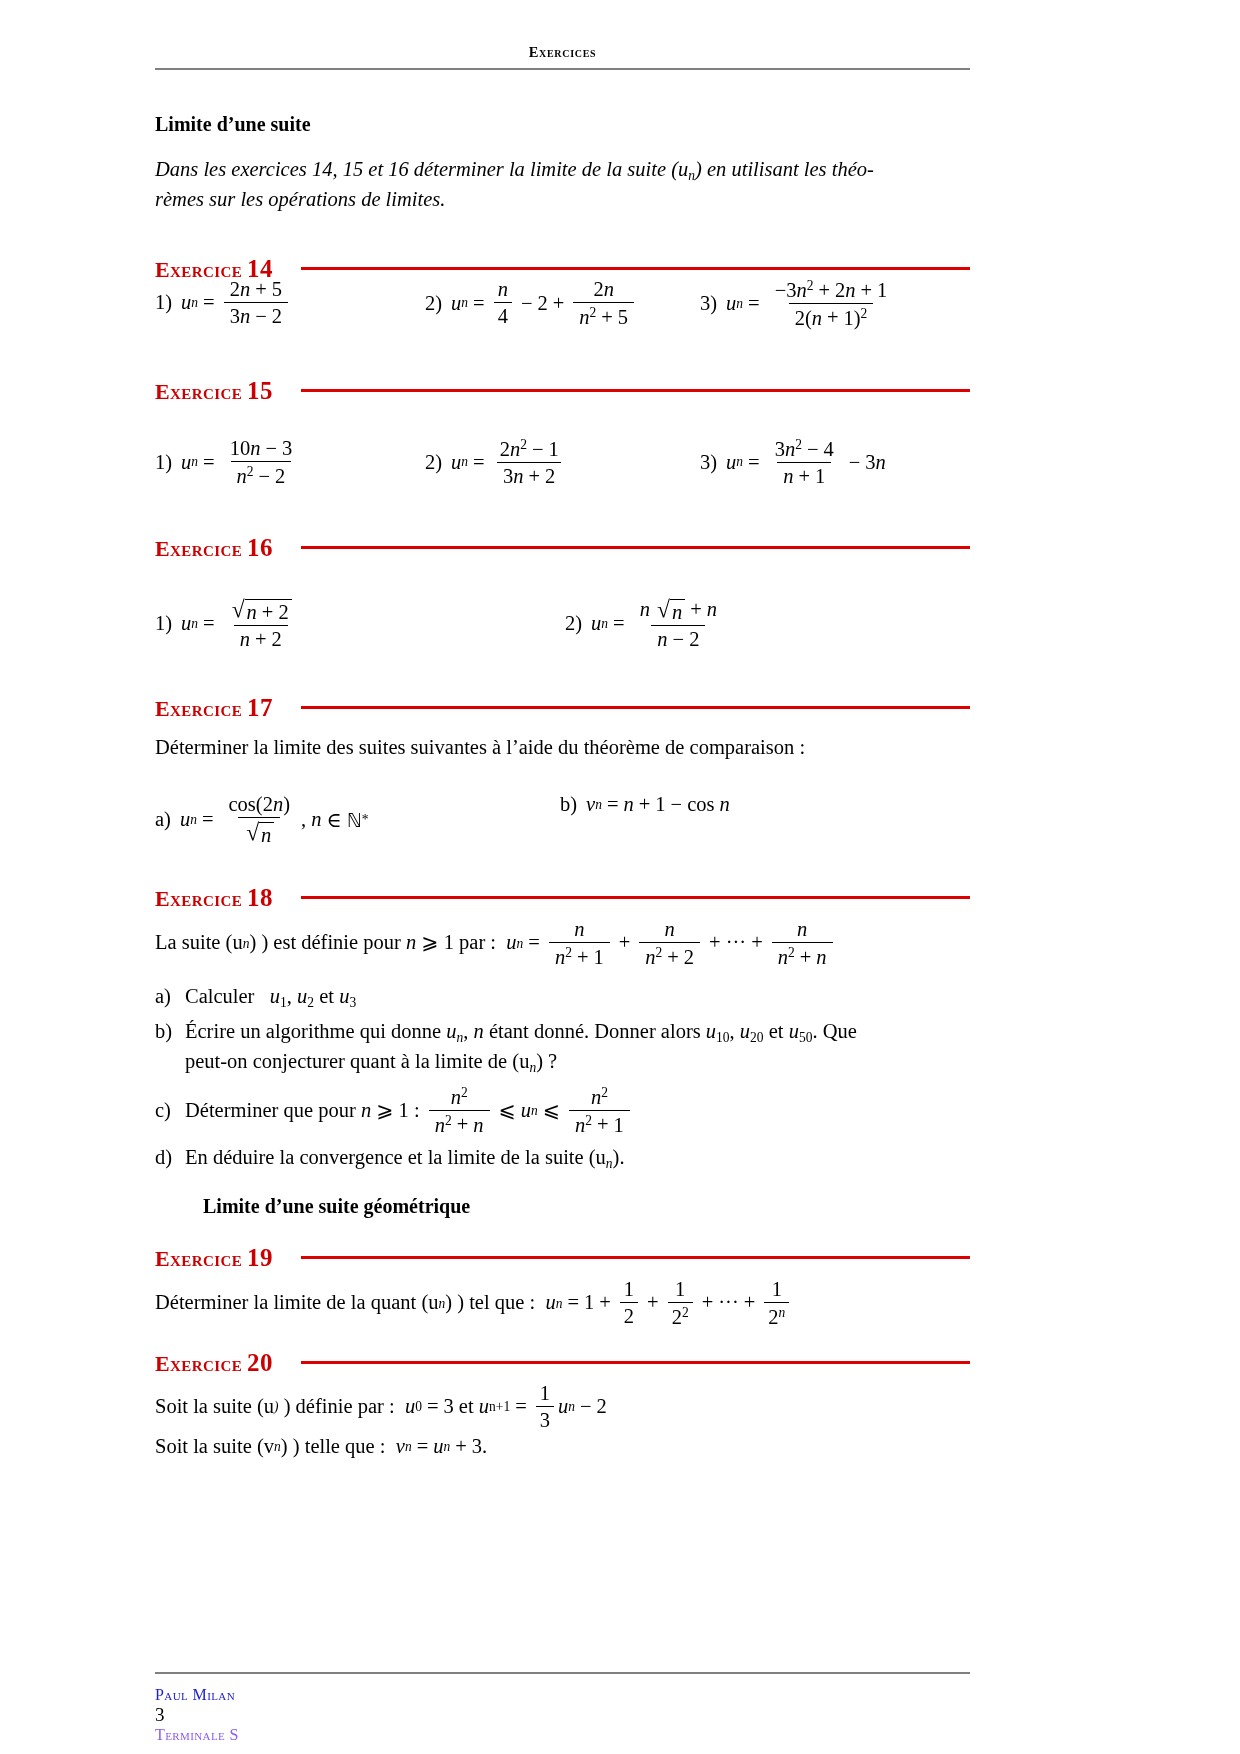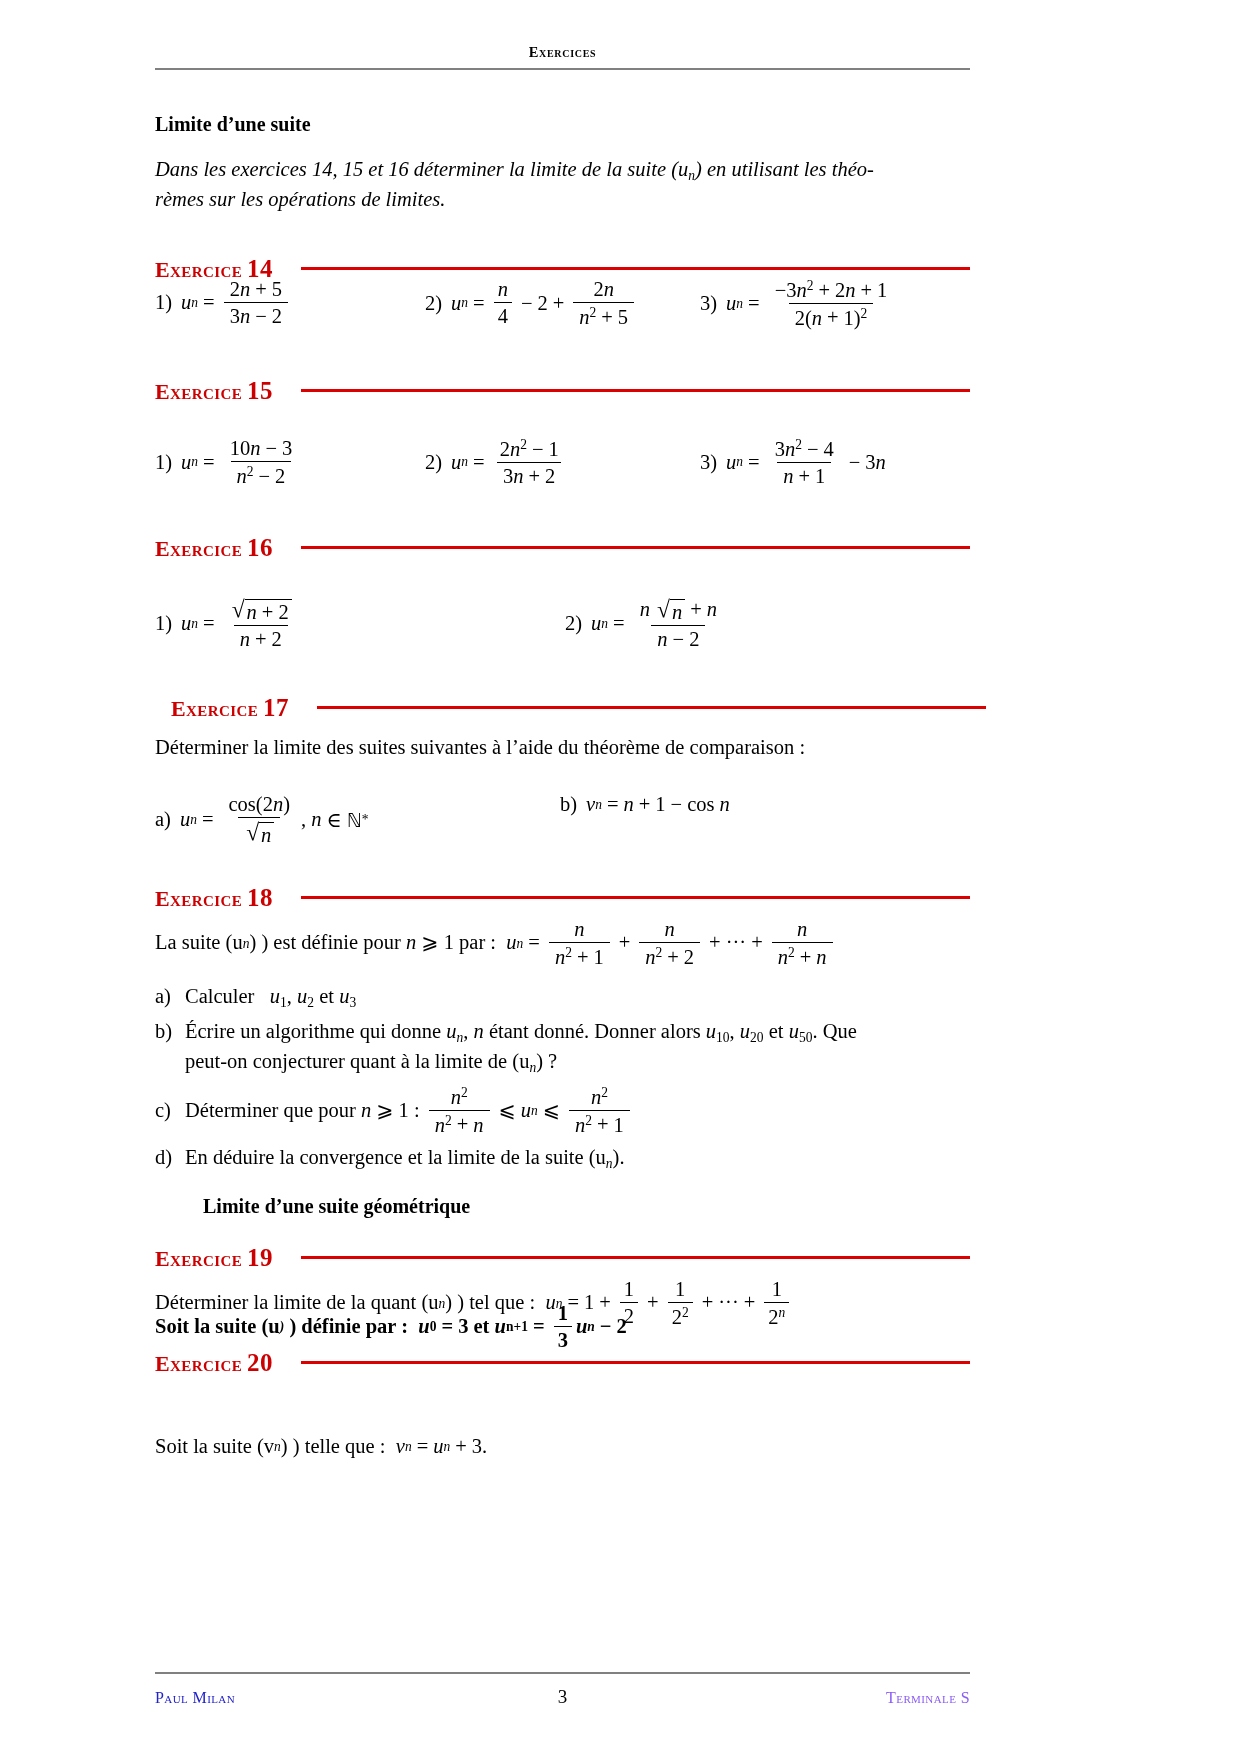--- a/index.html
+++ b/index.html
@@ -399,7 +399,7 @@
     </div>
   </div>
 
-  <div class="content" style="top:695px;margin-left:16px;">
+  <div class="content" style="top:695px;">
     <div class="exo">
       <span class="exo-label"><span>Exercice</span><span class="num">17</span></span>
       <span class="exo-rule"></span>

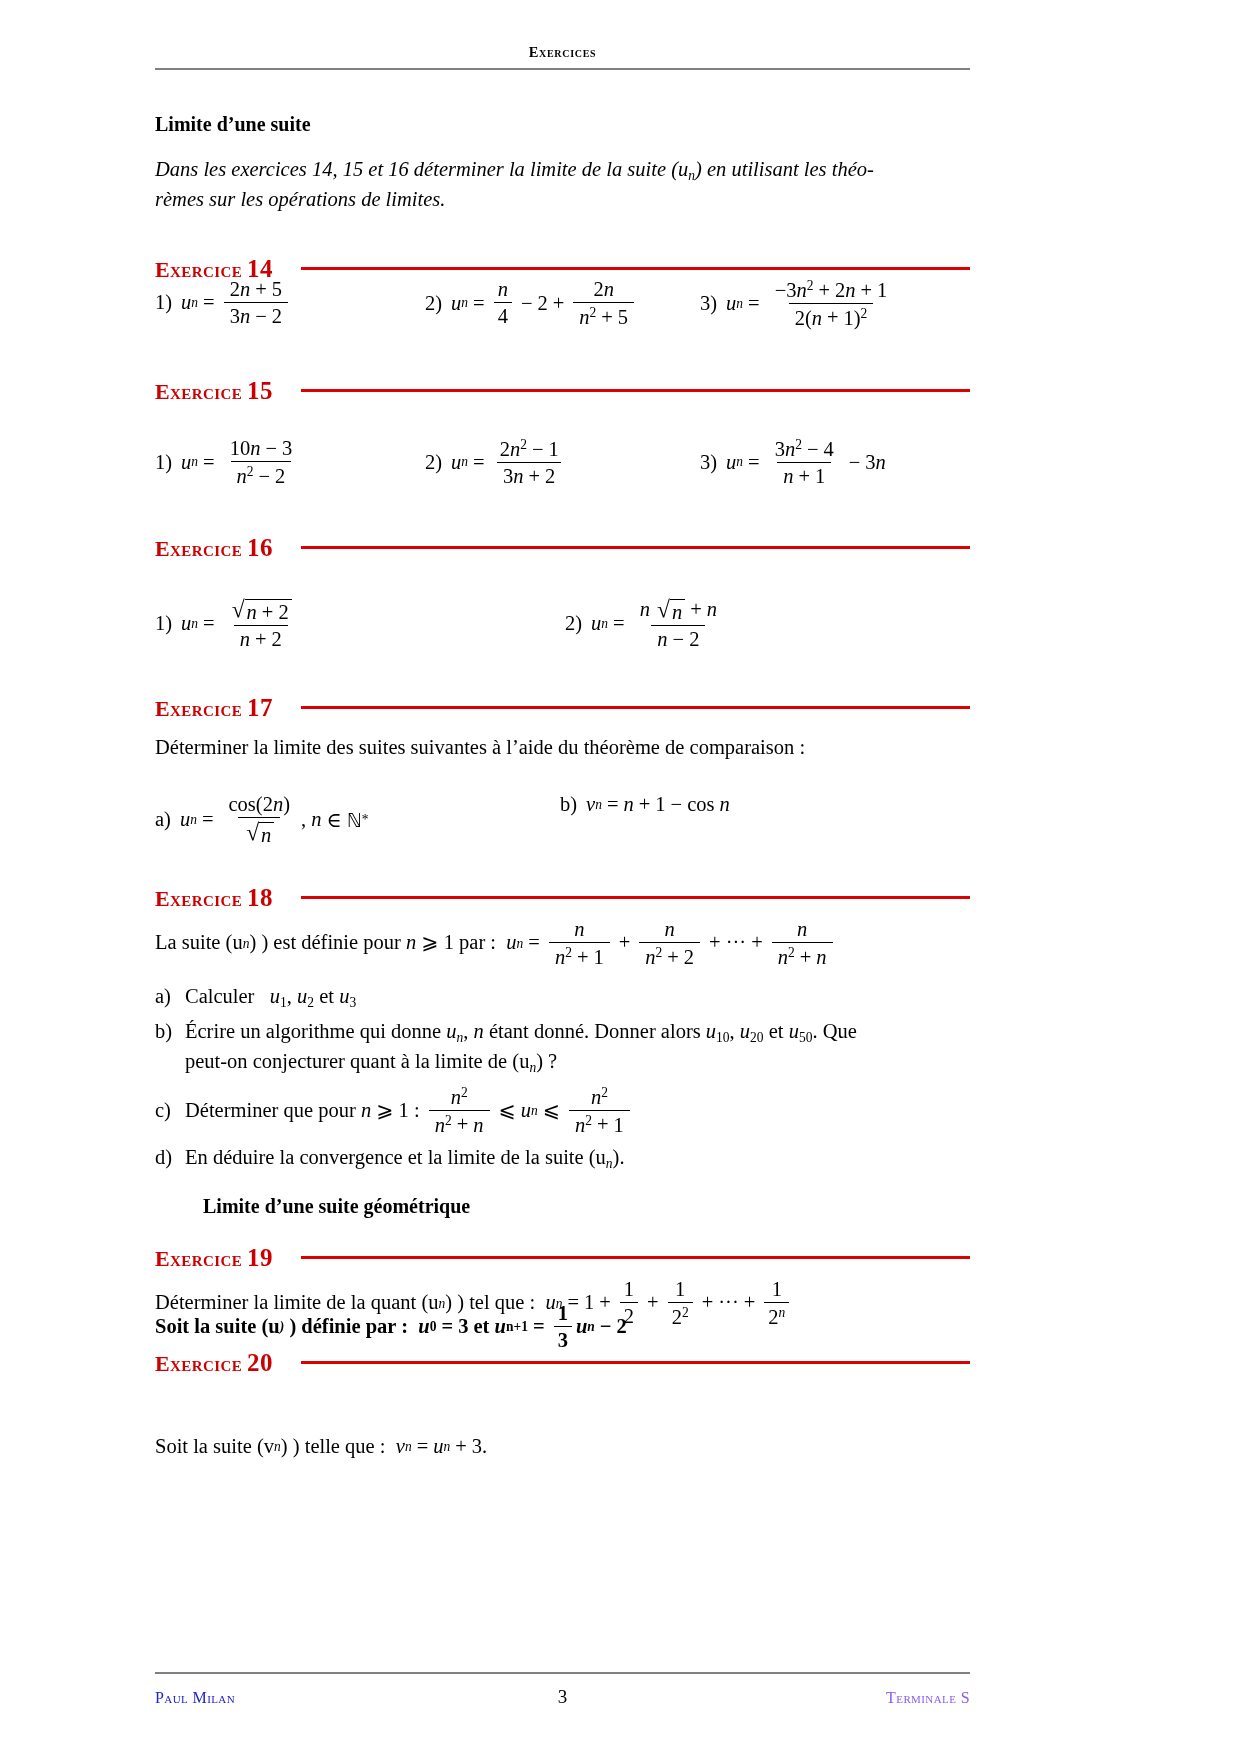--- a/index.html
+++ b/index.html
@@ -565,7 +565,7 @@
     </div>
   </div>
 
-  <div class="content" style="top:1302px;font-weight:bold;">
+  <div class="content" style="top:1382px;">
     <div class="para" style="display:flex;align-items:center;">
       <span>Soit la suite (u</span><span class="sub">)</span><span>&nbsp;</span><span>) définie par :</span>&nbsp;&nbsp;
       <span class="math">

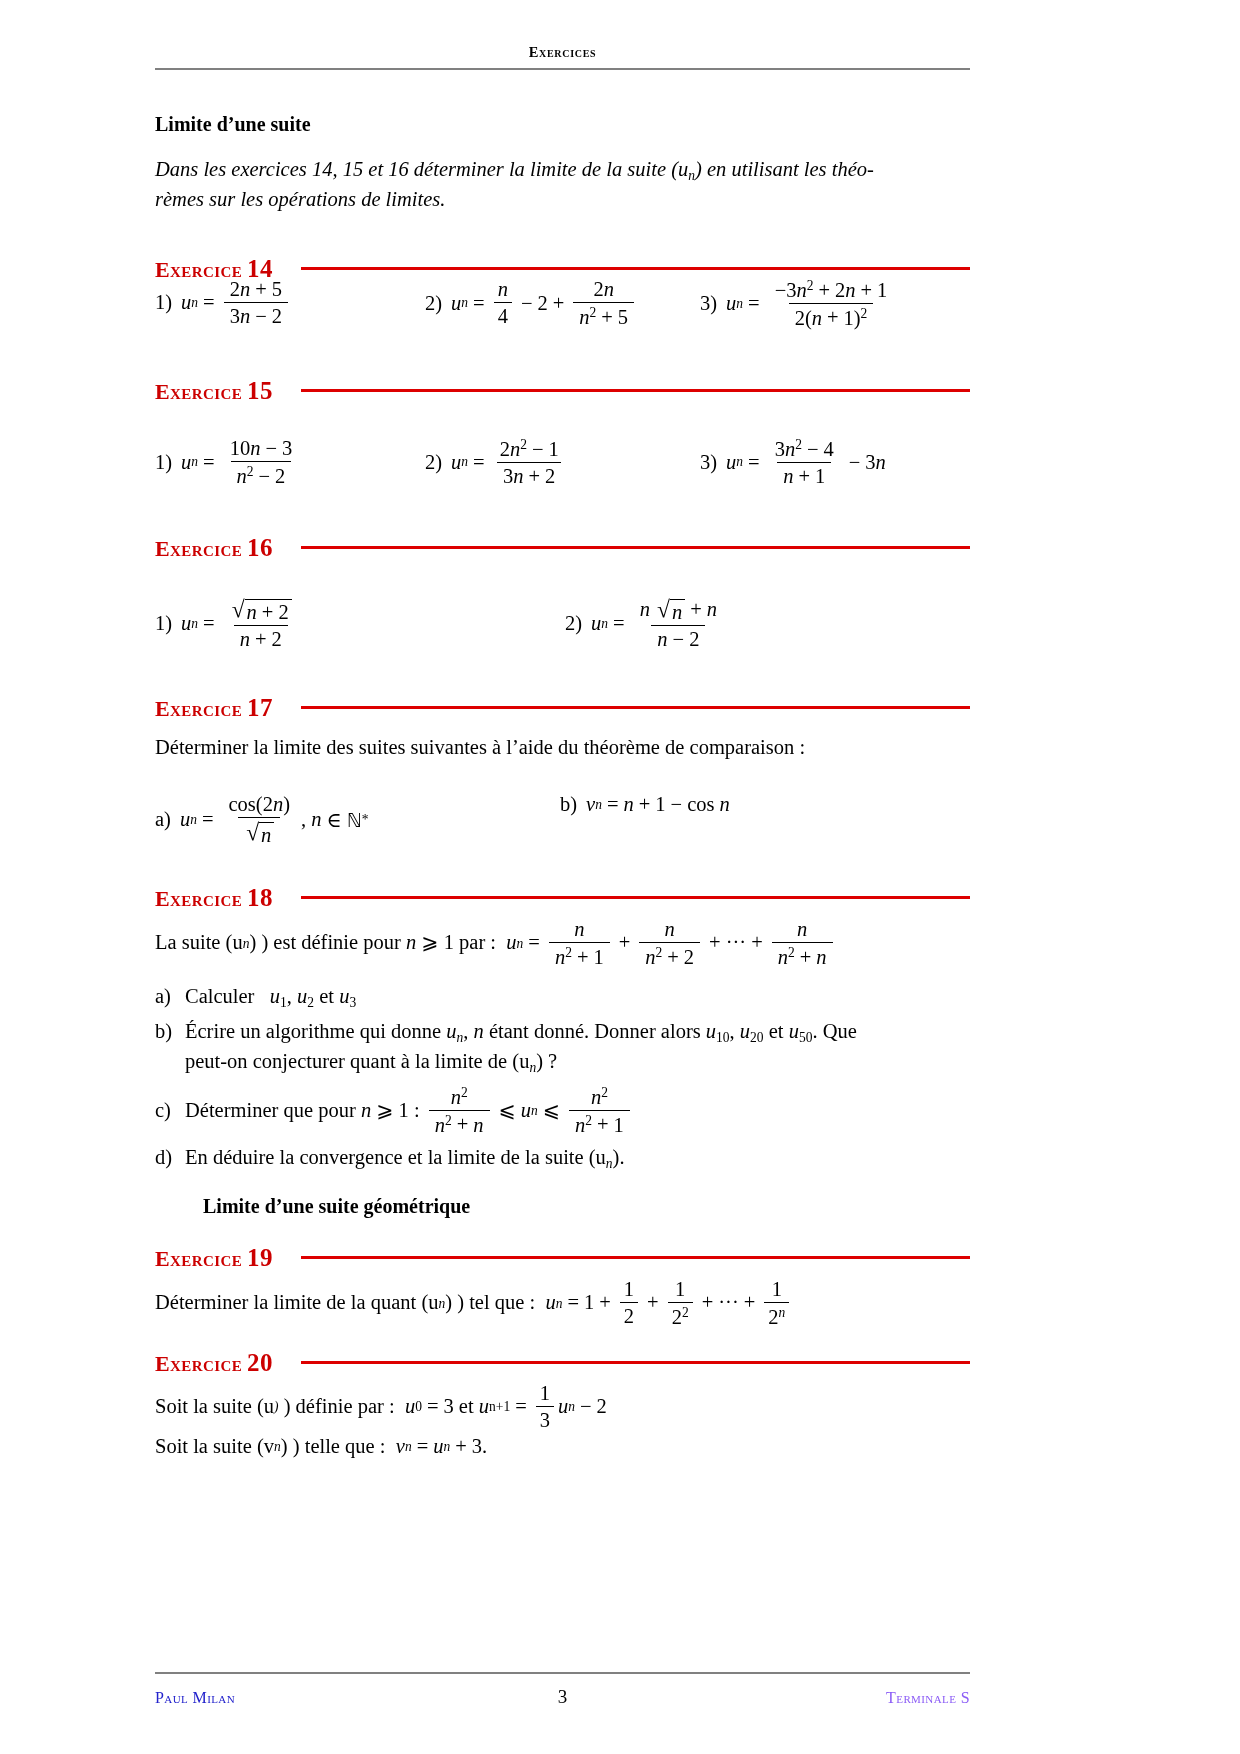--- a/index.html
+++ b/index.html
@@ -206,6 +206,7 @@
     display: flex;
     align-items: baseline;
     font-size: 16px;
+    flex-direction: column;
   }
   .footer .left {
     color: #2222cc;

